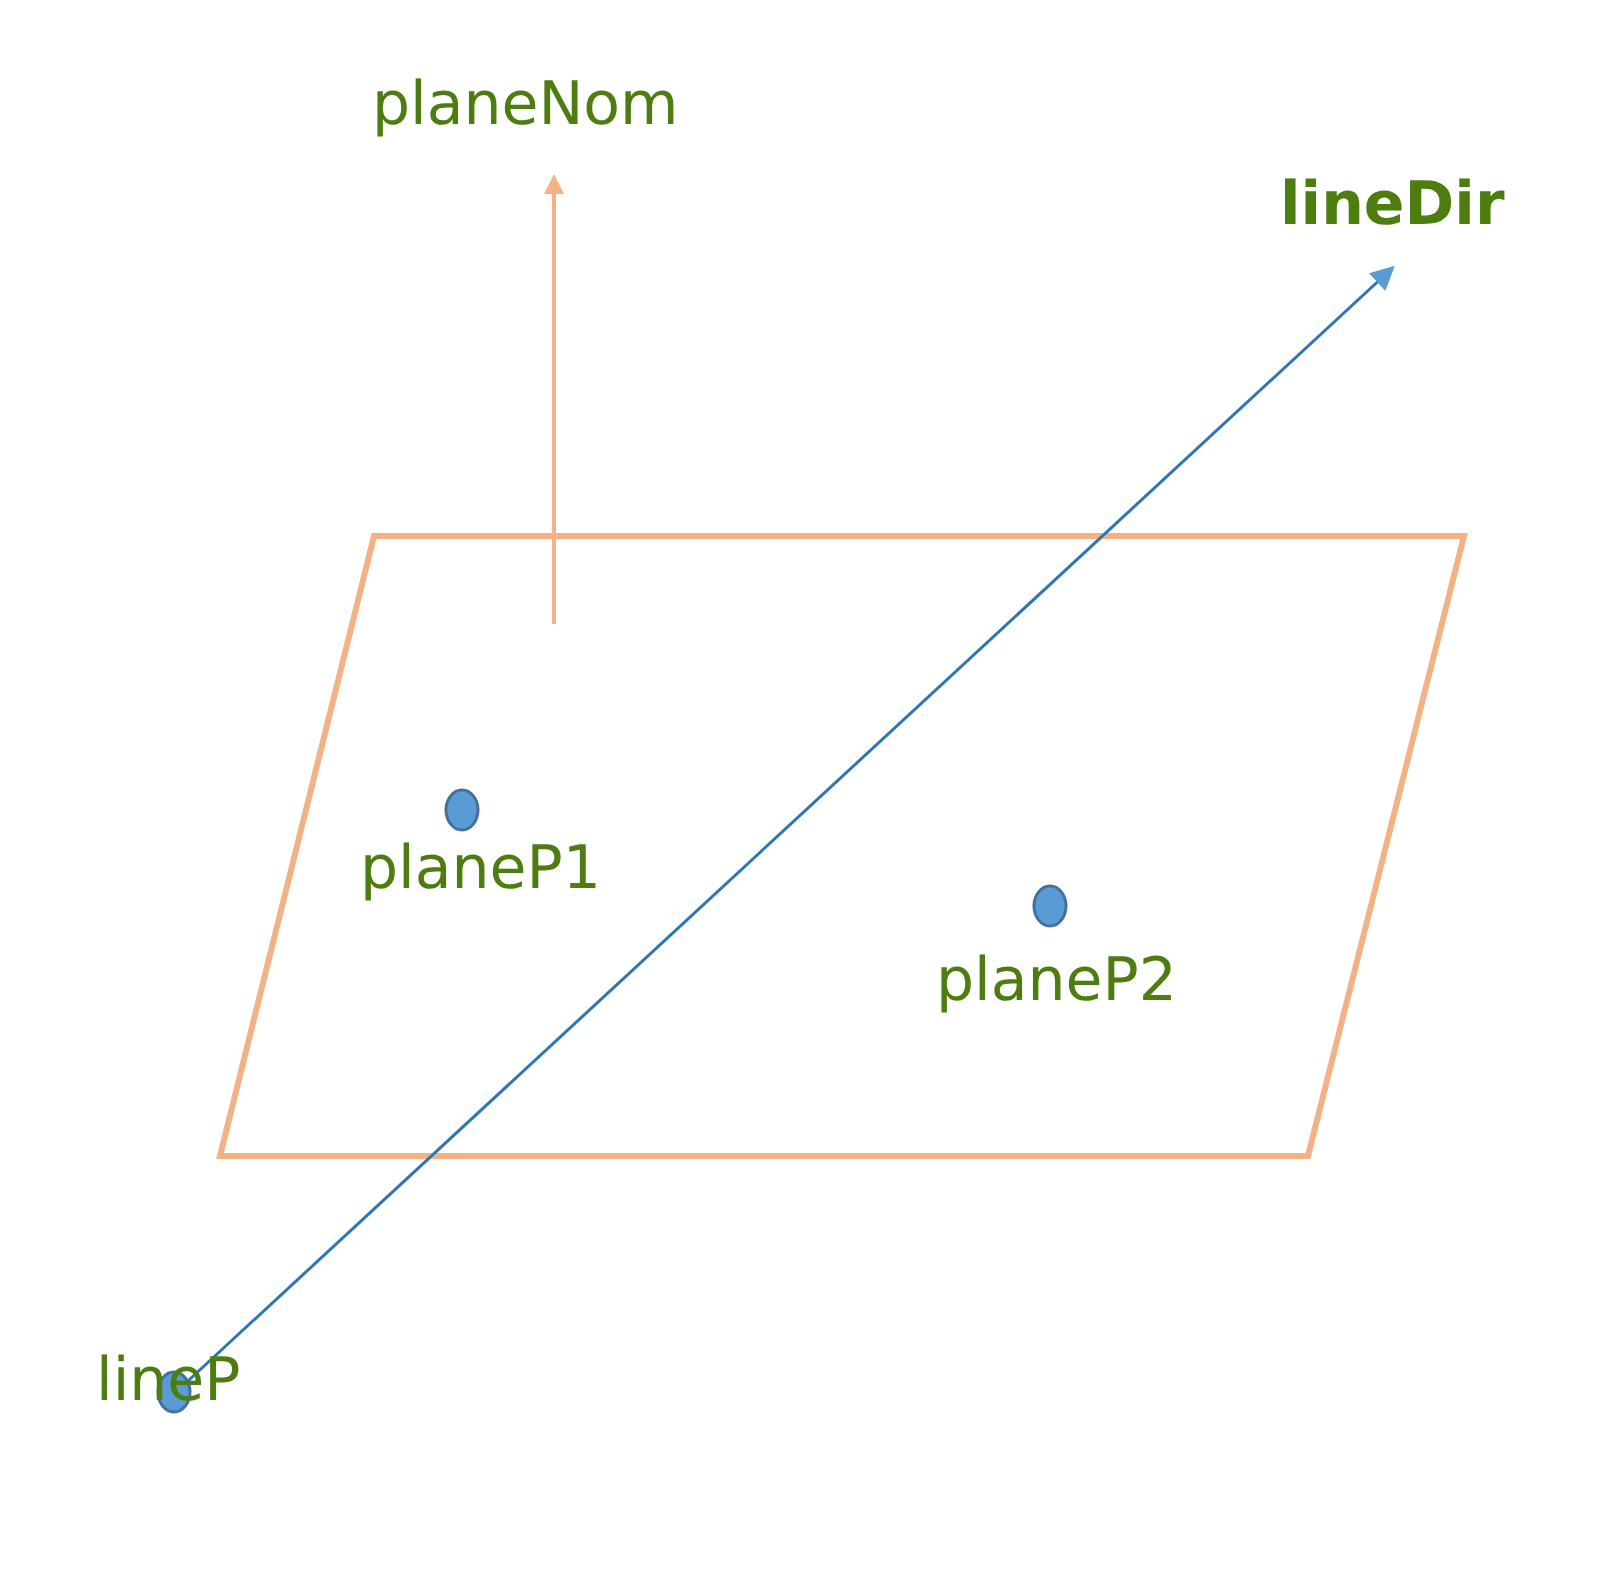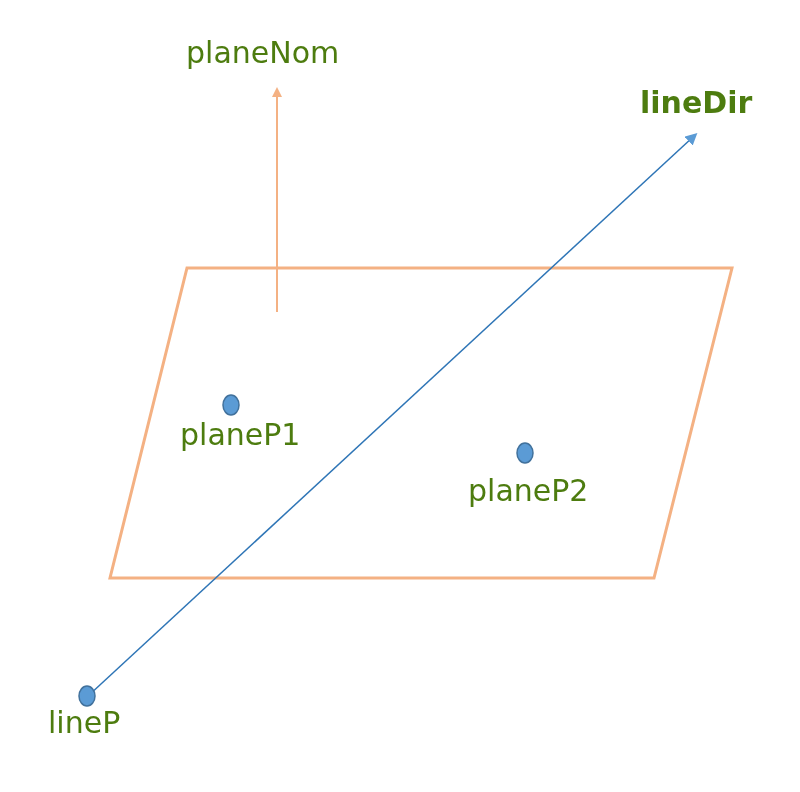--- a/index.html
+++ b/index.html
@@ -36,6 +36,6 @@
 <div class="lbl" style="left:640px; top:88px;font-weight:bold;">lineDir</div>
 <div class="lbl" style="left:180px; top:420px;">planeP1</div>
 <div class="lbl" style="left:468px; top:476px;">planeP2</div>
-<div class="lbl" style="left:48px; top:708px;">lineP</div>
+<div class="lbl" style="left:48px; top:676px;">lineP</div>
 
 </body></html>

